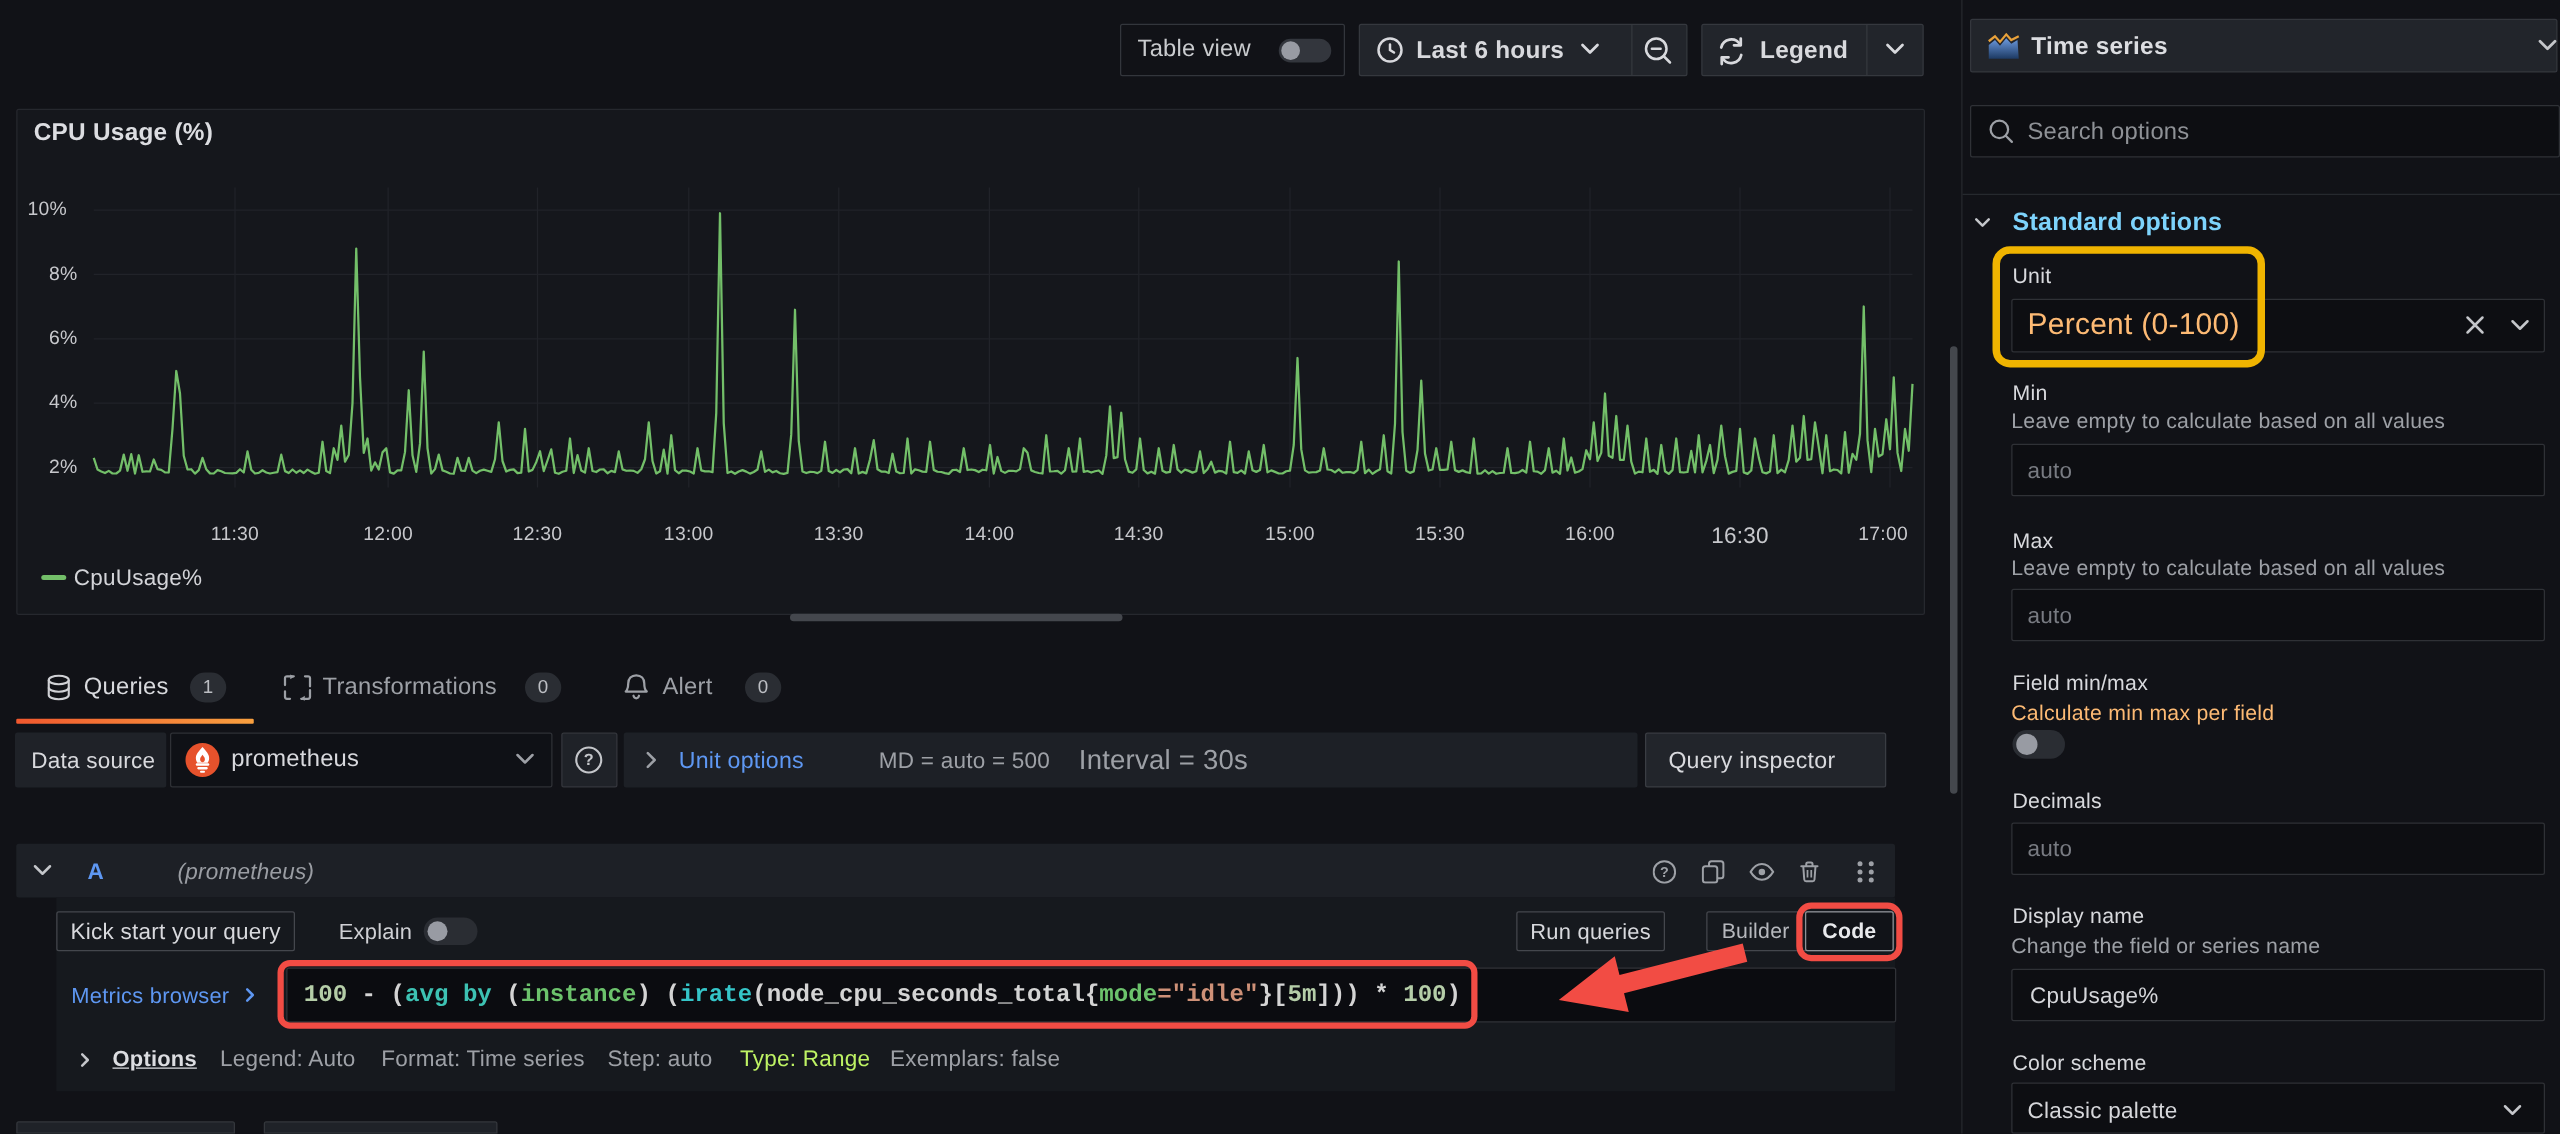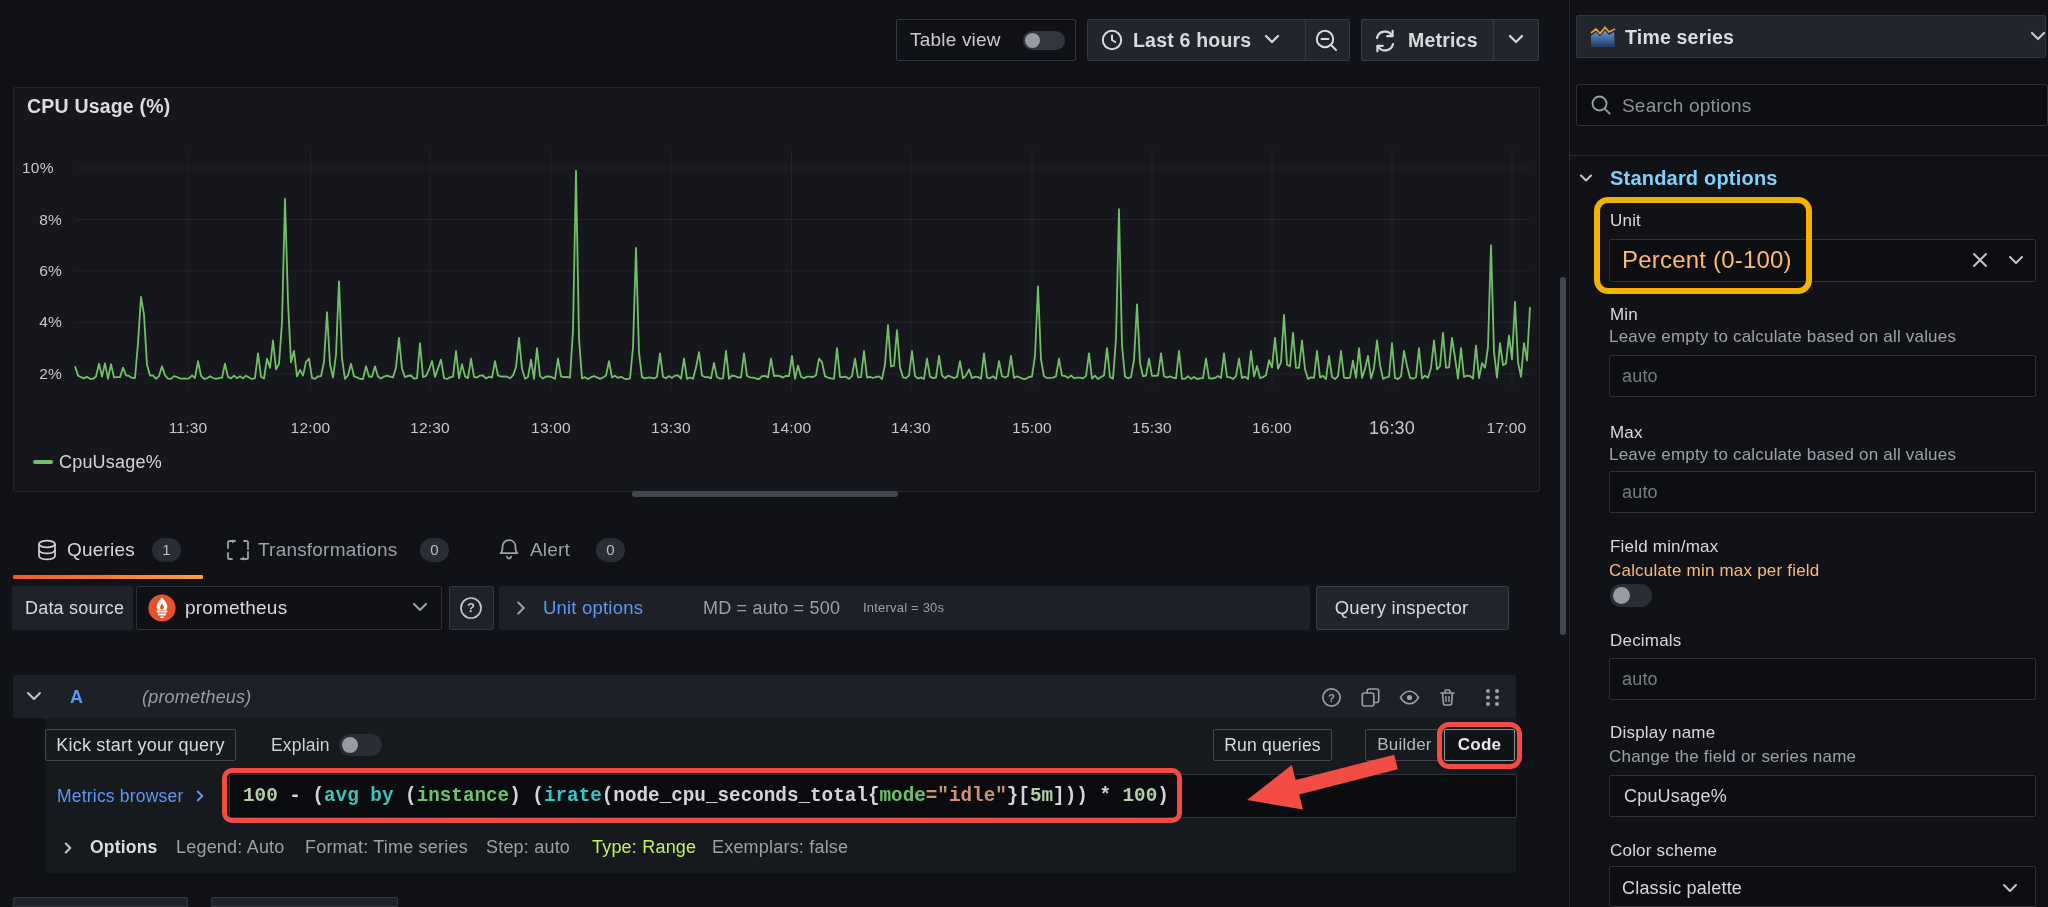--- a/index.html
+++ b/index.html
@@ -34,7 +34,7 @@
       <path d="M21 16 A 8.2 8.2 0 0 1 6 18.5" fill="none" stroke="#d8d9dd" stroke-width="2.2" stroke-linecap="round"></path>
       <path d="M5.4 23.2 V17.8 H10.8" fill="none" stroke="#d8d9dd" stroke-width="2.2" stroke-linecap="round" stroke-linejoin="round"></path>
     </svg>
-<div class="t" style="left:1408px;top:28px;font-size:19.5px;line-height:24px;color:#d8d9dd;font-weight:700;">Metrics</div>
+<div class="t" style="left:1408px;top:28px;font-size:19.5px;line-height:24px;color:#d8d9dd;font-weight:700;">Legend</div>
 <svg class="abs" style="left:1506px;top:32px;" width="20" height="16" viewBox="0 0 20 16">
       <path d="M4 4.0 L10 10.0 L16 4.0" fill="none" stroke="#d8d9dd" stroke-width="2.2" stroke-linecap="round" stroke-linejoin="round"></path>
     </svg>

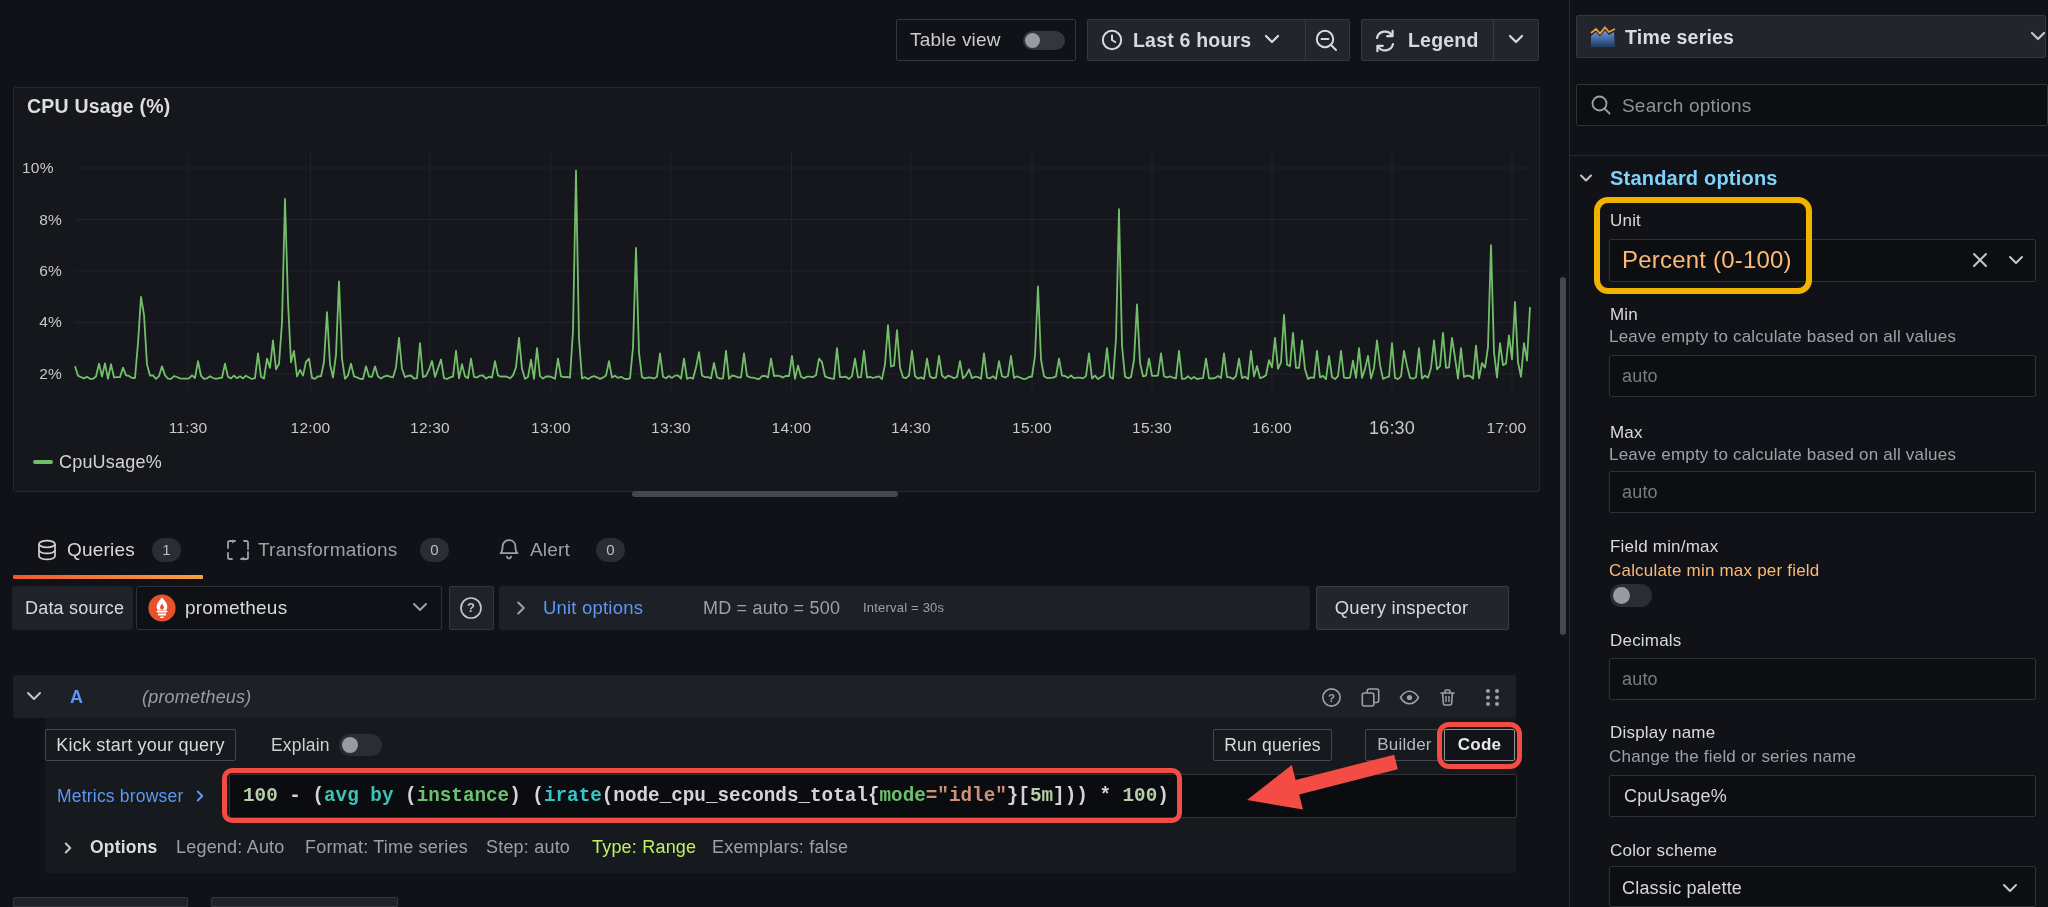--- a/index.html
+++ b/index.html
@@ -133,7 +133,7 @@
     </svg>
 <div class="t" style="left:543px;top:597px;font-size:18.5px;line-height:22px;color:#5e97f2;font-weight:500;">Unit options</div>
 <div class="t" style="left:703px;top:597px;font-size:18px;line-height:22px;color:#9da0a6;font-weight:400;">MD = auto = 500</div>
-<div class="t" style="left:863px;top:597px;font-size:13px;line-height:22px;color:#9da0a6;font-weight:400;">Interval = 30s</div>
+<div class="t" style="left:863px;top:597px;font-size:22px;line-height:22px;color:#9da0a6;font-weight:400;">Interval = 30s</div>
 <div class="abs" style="left:1316px;top:586px;width:193px;height:44px;background:#22252b;border:1px solid #3a3d43;border-radius:2px;"></div>
 <div class="t" style="left:1316px;top:597px;font-size:18.5px;line-height:22px;color:#d8d9dd;font-weight:500;width:171px;text-align:center;">Query inspector</div>
 <div class="abs" style="left:13px;top:675px;width:1503px;height:43px;background:#1d2026;border-radius:2px;"></div>

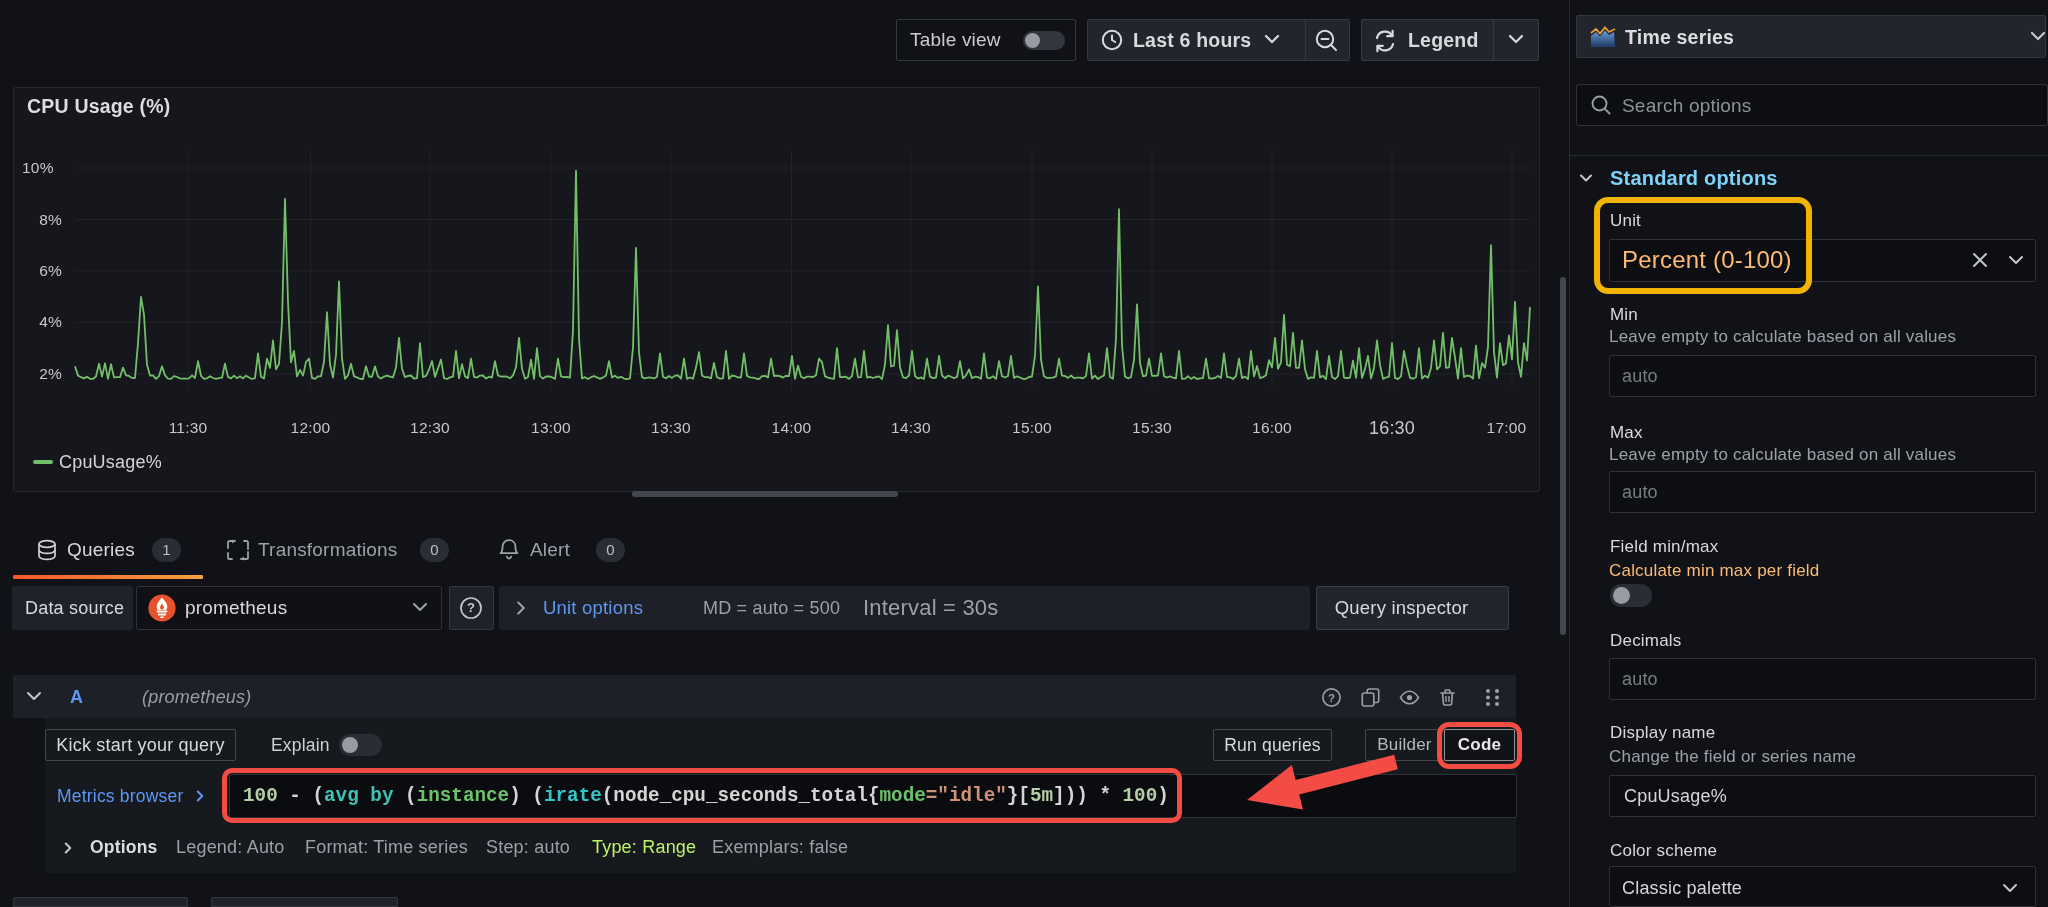--- a/index.html
+++ b/index.html
@@ -189,7 +189,7 @@
 <svg class="abs" style="left:60px;top:840px;" width="16" height="16" viewBox="0 0 16 16">
       <path d="M5.75 3.5 L10.25 8 L5.75 12.5" fill="none" stroke="#c4c6ca" stroke-width="2" stroke-linecap="round" stroke-linejoin="round"></path>
     </svg>
-<div class="t" style="left:90px;top:836px;font-size:17.5px;line-height:22px;color:#dcdde1;font-weight:700;">Options</div>
+<div class="t" style="left:90px;top:836px;font-size:17.5px;line-height:22px;color:#dcdde1;font-weight:700;text-decoration:underline;">Options</div>
 <div class="t" style="left:176px;top:836px;font-size:18px;line-height:22px;color:#9da0a6;font-weight:400;">Legend: Auto</div>
 <div class="t" style="left:305px;top:836px;font-size:18px;line-height:22px;color:#9da0a6;font-weight:400;">Format: Time series</div>
 <div class="t" style="left:486px;top:836px;font-size:18px;line-height:22px;color:#9da0a6;font-weight:400;">Step: auto</div>

